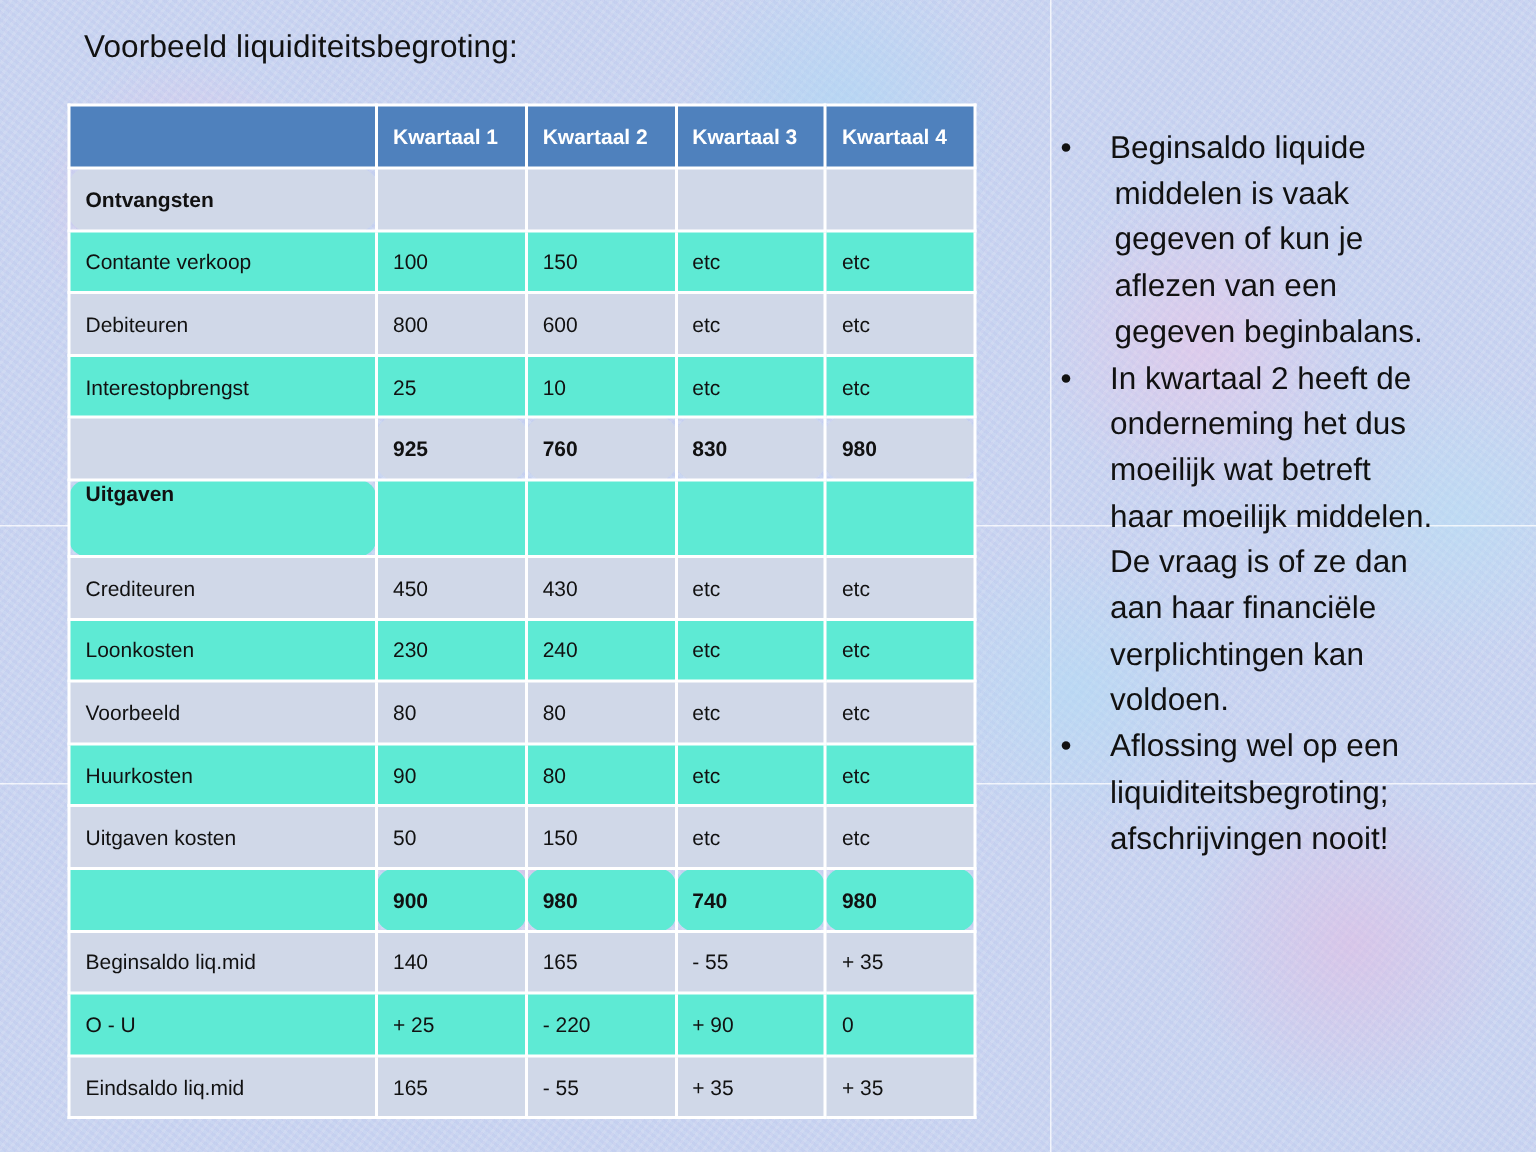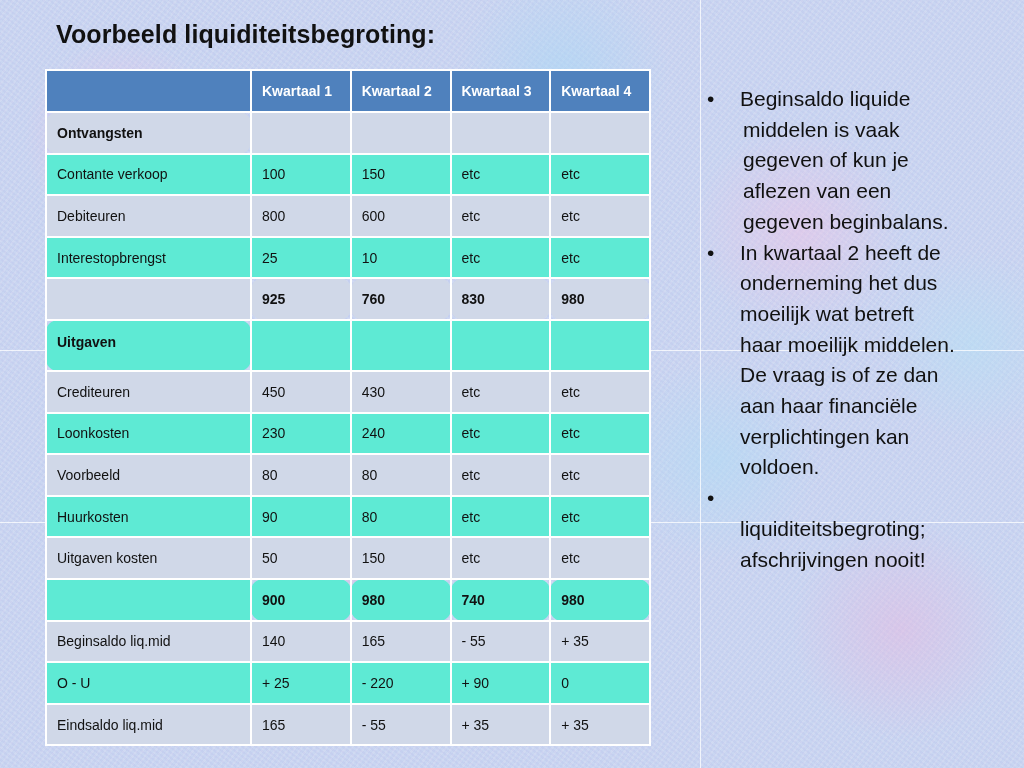--- a/index.html
+++ b/index.html
@@ -25,7 +25,7 @@
 
   .slide-title {
     position: absolute; left: 56px; top: 20px;
-    font-size: 25px; color: #111; letter-spacing: 0.1px; font-weight: bold;
+    font-size: 21px; color: #111; letter-spacing: 0.1px;
   }
 
   table.budget {

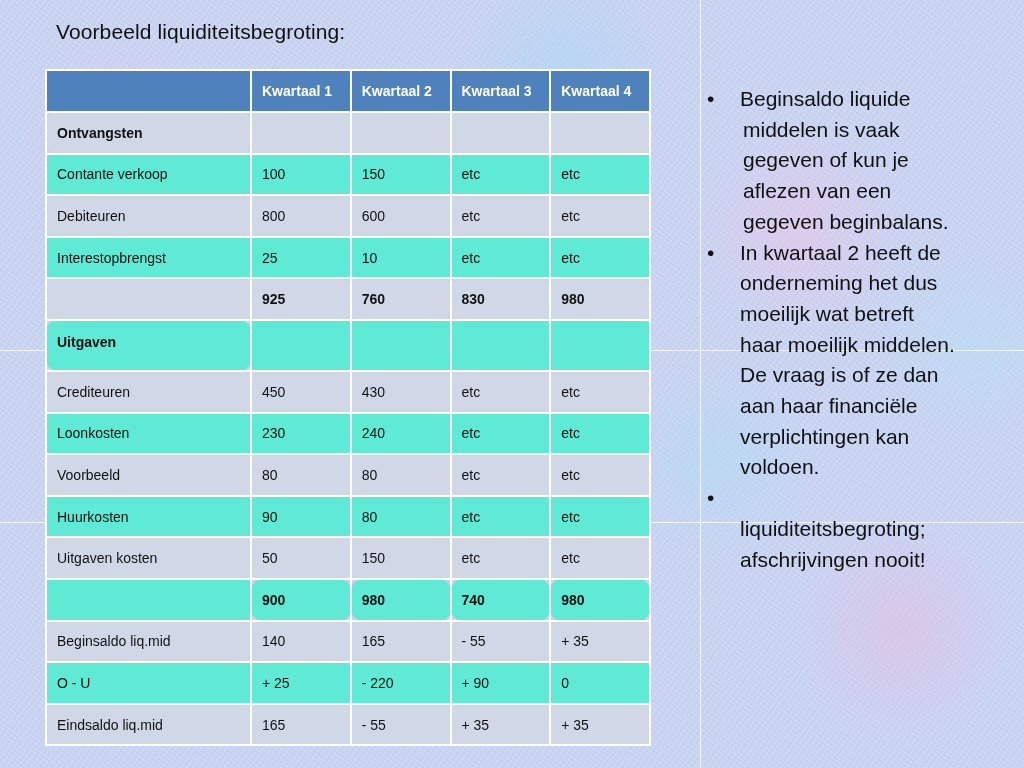--- a/index.html
+++ b/index.html
@@ -47,7 +47,7 @@
   table.budget tbody tr.odd td { background: #d0d8e8; }
   table.budget tbody tr.even td { background: #5eead4; }
   table.budget tbody tr.tall { height: 51px; }
-  table.budget tbody tr.tall td { vertical-align: top; padding-top: 13px; }
+  table.budget tbody tr.tall td { vertical-align: top; }
   table.budget td.bold { font-weight: bold; border-radius: 12px; }
 
   .bullets {

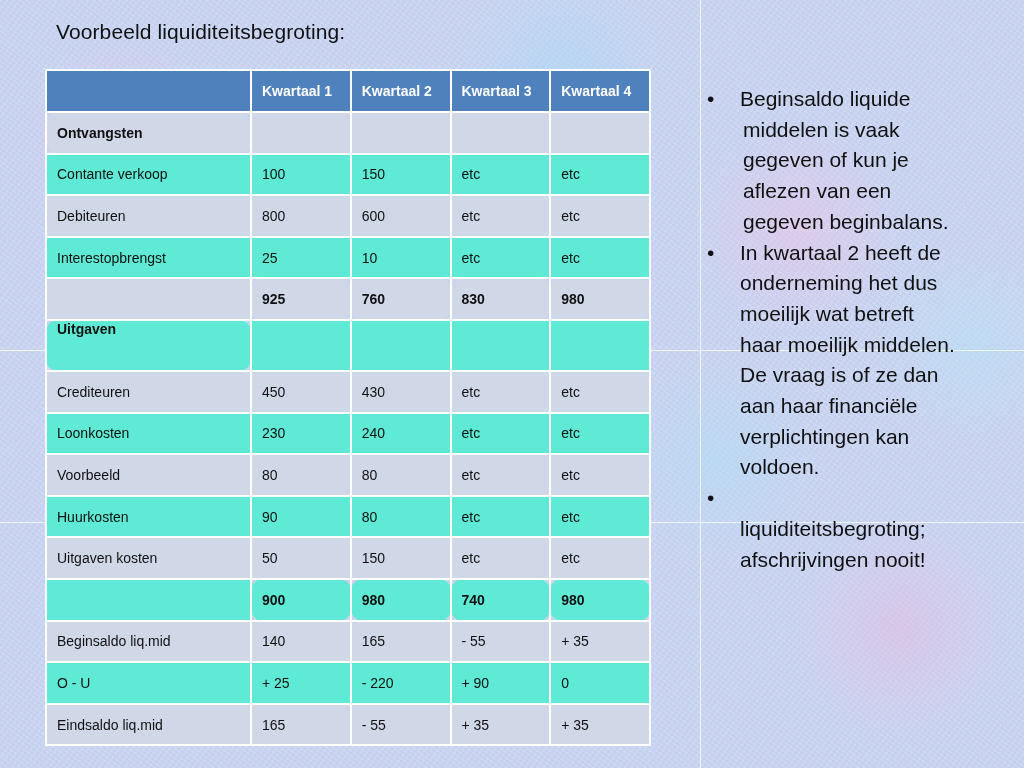--- a/index.html
+++ b/index.html
@@ -218,7 +218,7 @@
   </li>
   <li>
     <span class="bullet-dot">•</span>
-    <br>
+    <span>Aflossing wel op een</span><br>
     <span>liquiditeitsbegroting;</span><br>
     <span>afschrijvingen nooit!</span>
   </li>

